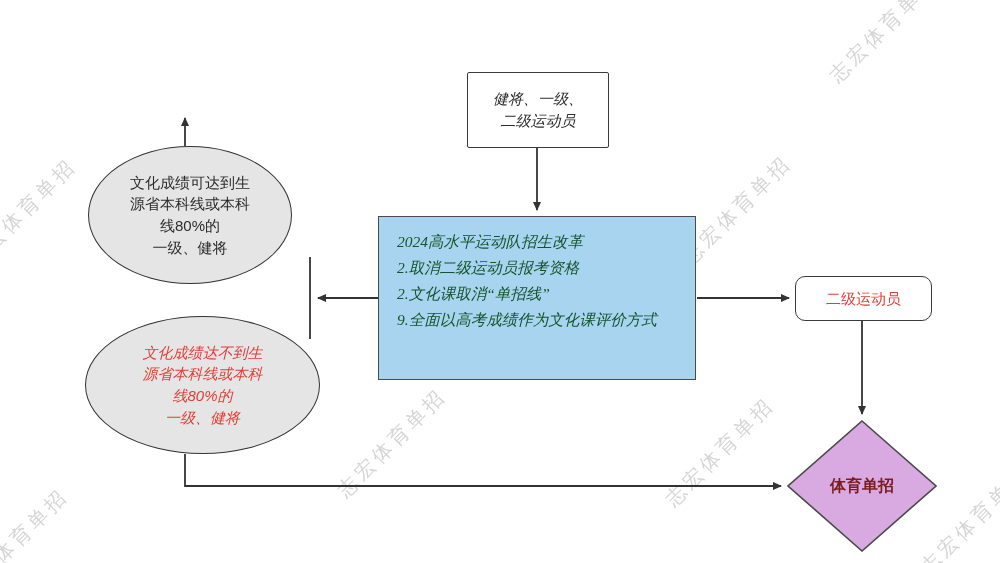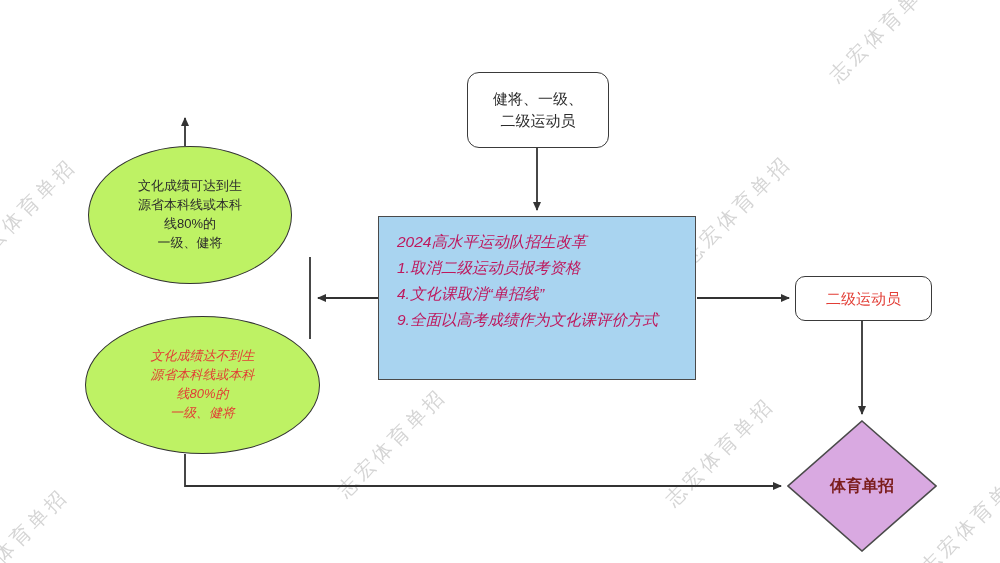--- a/index.html
+++ b/index.html
@@ -60,8 +60,9 @@
     left: 467px; top: 72px; width: 142px; height: 76px;
     background: #ffffff;
     border: 1.6px solid #3a3a3a;
-    border-radius: 12px;
+    border-radius: 2px;
     font-size: 15px;
+    font-style: italic;
   }
   .box-athletes .node-label { position: static; width: 100%; height: 100%; }
 

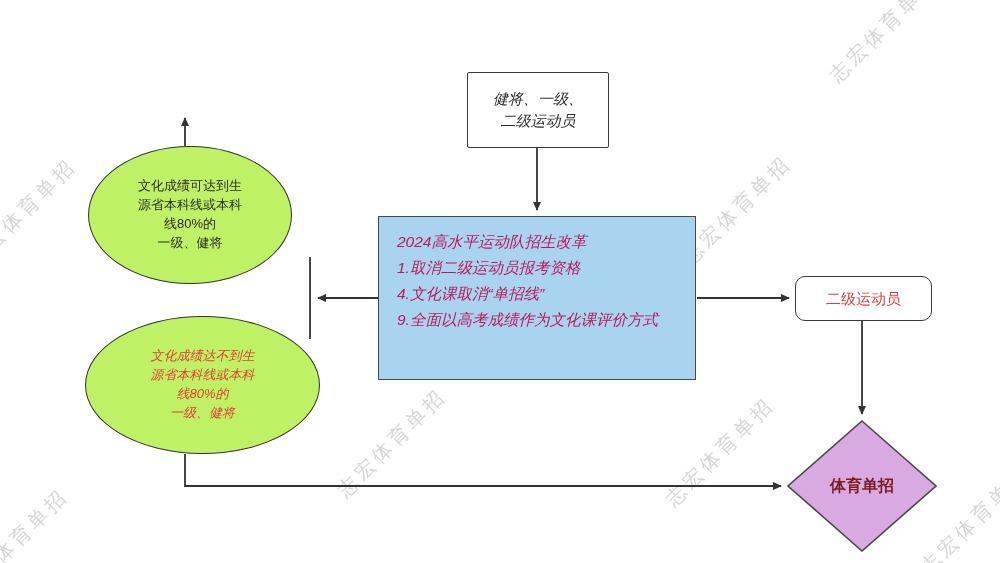--- a/index.html
+++ b/index.html
@@ -78,10 +78,10 @@
   }
 
   .ellipse {
-    background: #bef264;
+    background: #e5e5e5;
     border: 1.7px solid #333333;
     border-radius: 50%;
-    font-size: 13px;
+    font-size: 15px;
   }
   .ellipse-meets { left: 88px; top: 146px; width: 204px; height: 138px; }
   .ellipse-below { left: 85px; top: 316px; width: 235px; height: 138px; }

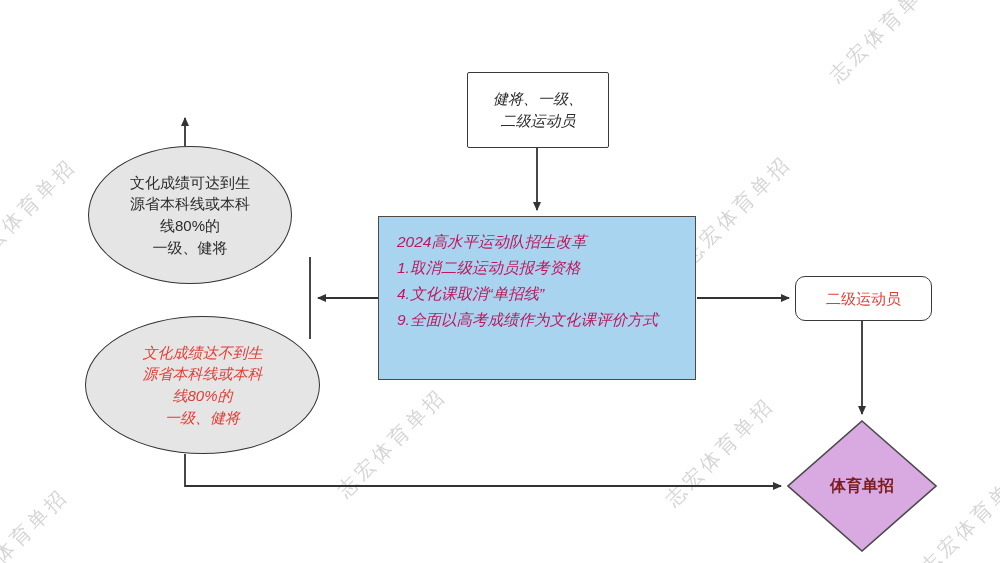--- a/index.html
+++ b/index.html
@@ -74,7 +74,8 @@
     font-style: italic;
     font-size: 15.5px;
     line-height: 1.68;
-    color: #be185d;
+    color: #14532d;
+    font-family: Liberation Serif, serif;
   }
 
   .ellipse {

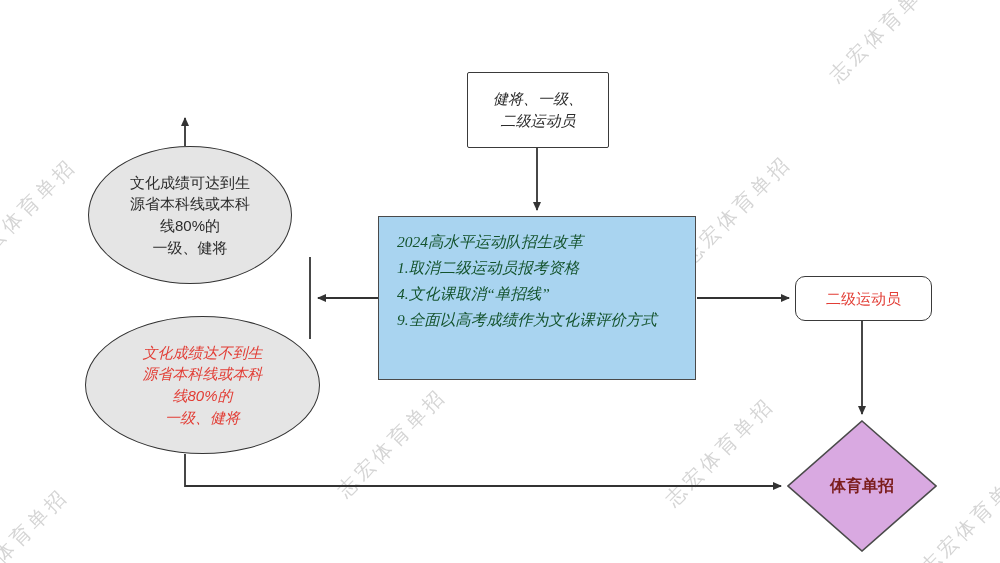--- a/index.html
+++ b/index.html
@@ -133,7 +133,7 @@
 
   <div class="node box-reform">
     <div>2024高水平运动队招生改革</div>
-    <div>1.取消二级运动员报考资格</div>
+    <div>2.取消二级运动员报考资格</div>
     <div>4.文化课取消“单招线”</div>
     <div>9.全面以高考成绩作为文化课评价方式</div>
   </div>

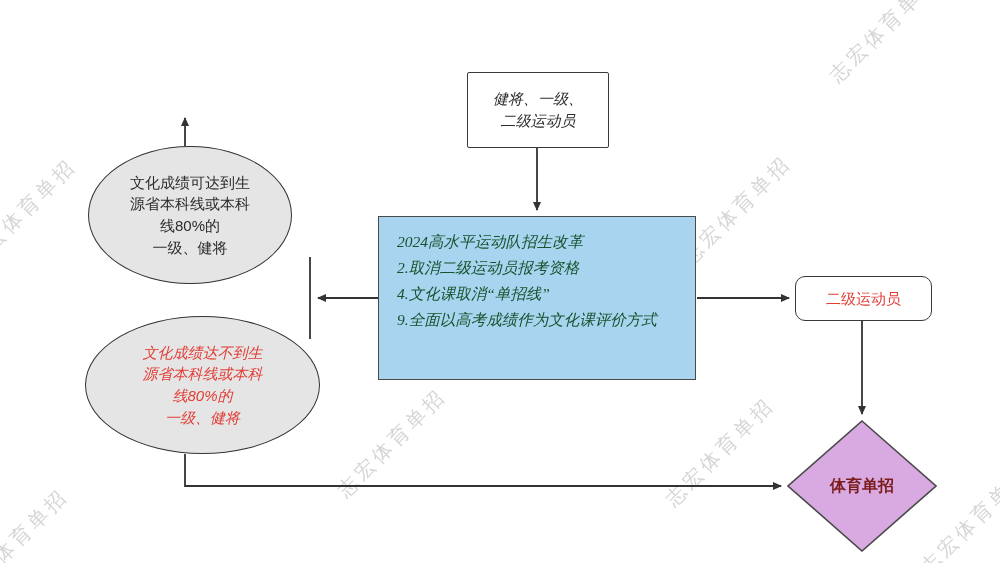--- a/index.html
+++ b/index.html
@@ -134,7 +134,7 @@
   <div class="node box-reform">
     <div>2024高水平运动队招生改革</div>
     <div>2.取消二级运动员报考资格</div>
-    <div>4.文化课取消“单招线”</div>
+    <div>2.文化课取消“单招线”</div>
     <div>9.全面以高考成绩作为文化课评价方式</div>
   </div>
 

